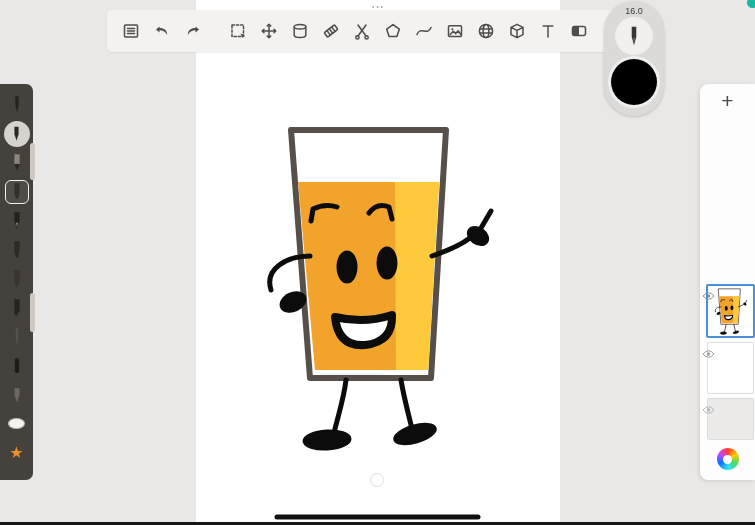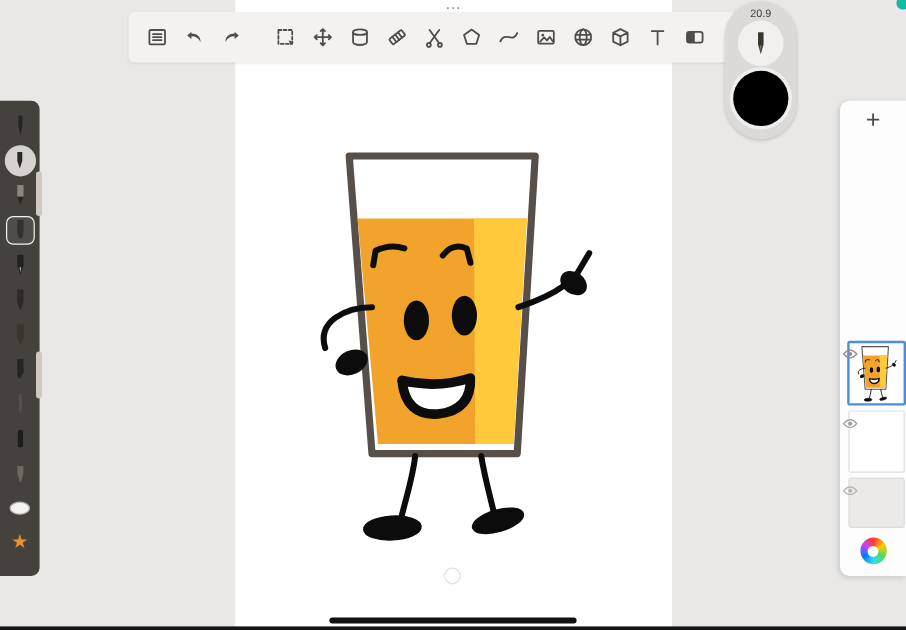--- a/index.html
+++ b/index.html
@@ -205,7 +205,7 @@
   </div>
 
   <div class="brush-hud">
-    <div class="size-label">20.9</div>
+    <div class="size-label">16.0</div>
     <div class="pen-puck">
       <svg width="16" height="22" viewBox="0 0 16 24">
         <path d="M5.5 2h5v11l-2.5 9-2.5-9z" fill="#3a362f"></path>

